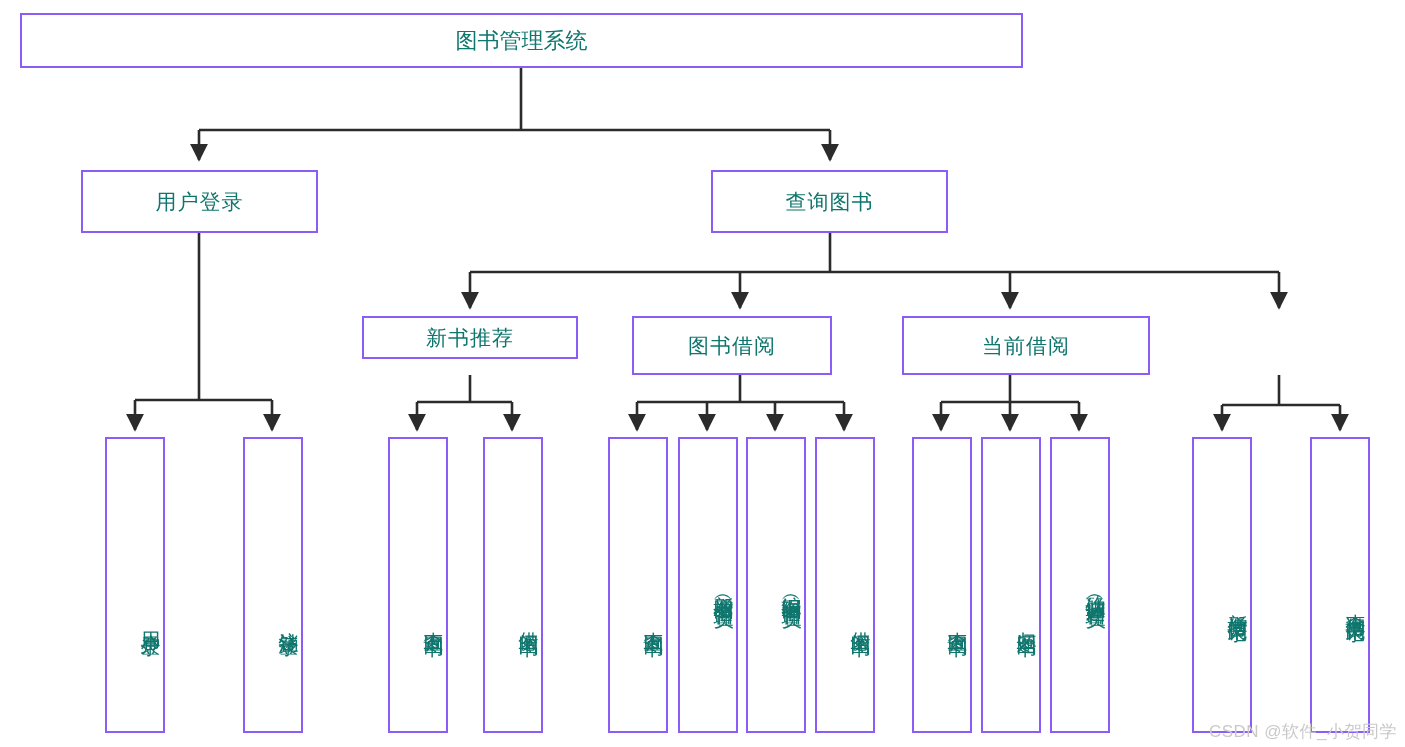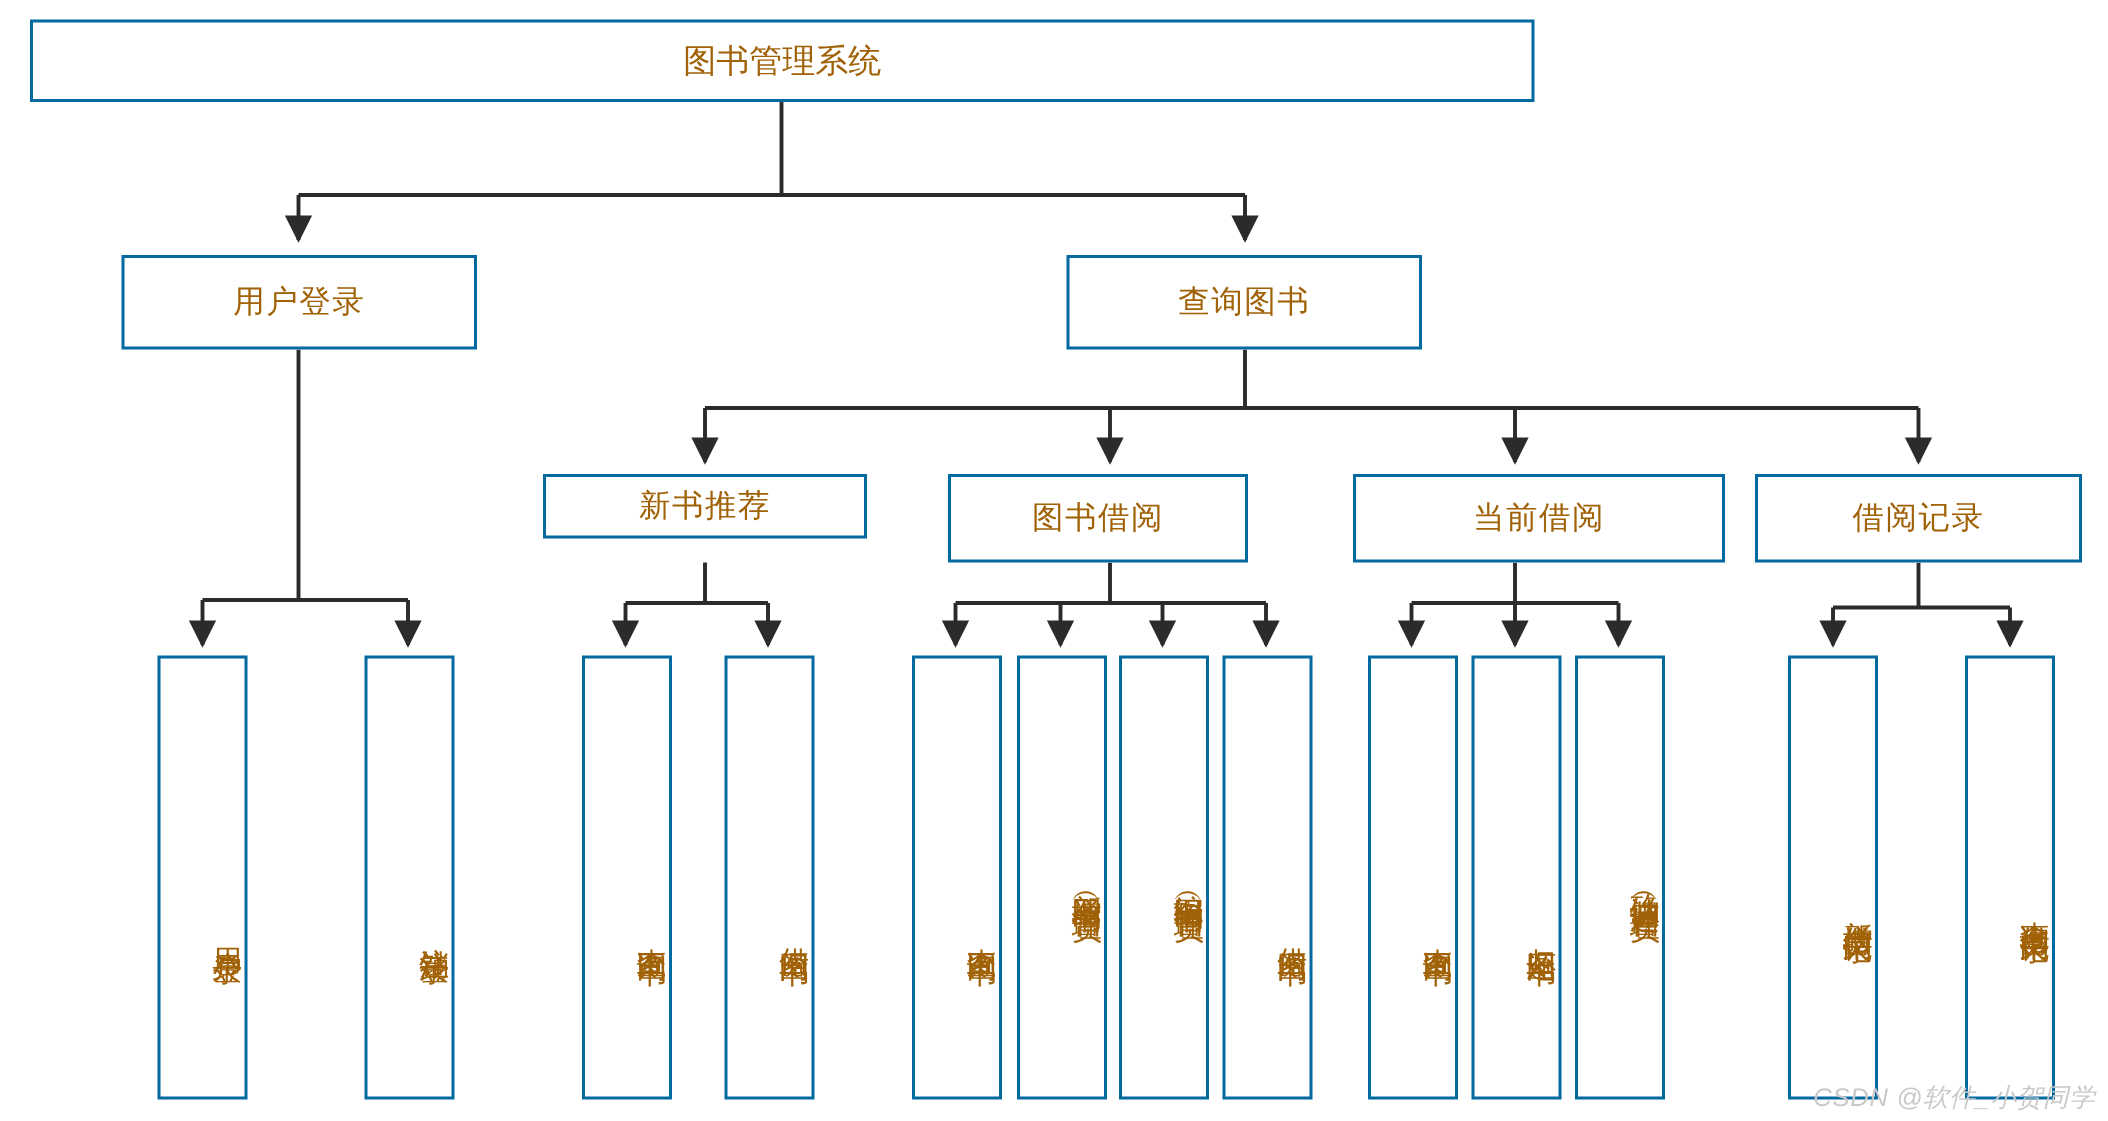--- a/index.html
+++ b/index.html
@@ -8,9 +8,9 @@
   #canvas{position:relative;width:1405px;height:747px;background:#fff;}
   svg.lines{position:absolute;left:0;top:0;width:1405px;height:747px;pointer-events:none;}
   .node{position:absolute;box-sizing:border-box;background:#ffffff;
-        border:2px solid #0369a1;
+        border:2px solid #8b5cf6;
         display:flex;align-items:center;justify-content:center;
-        color:#a16207;}
+        color:#0f766e;}
   .node.h{font-size:21px;line-height:1.1;letter-spacing:1px;}
   .node.root{font-size:22px;}
   .node.leaf{font-size:20px;letter-spacing:2px;

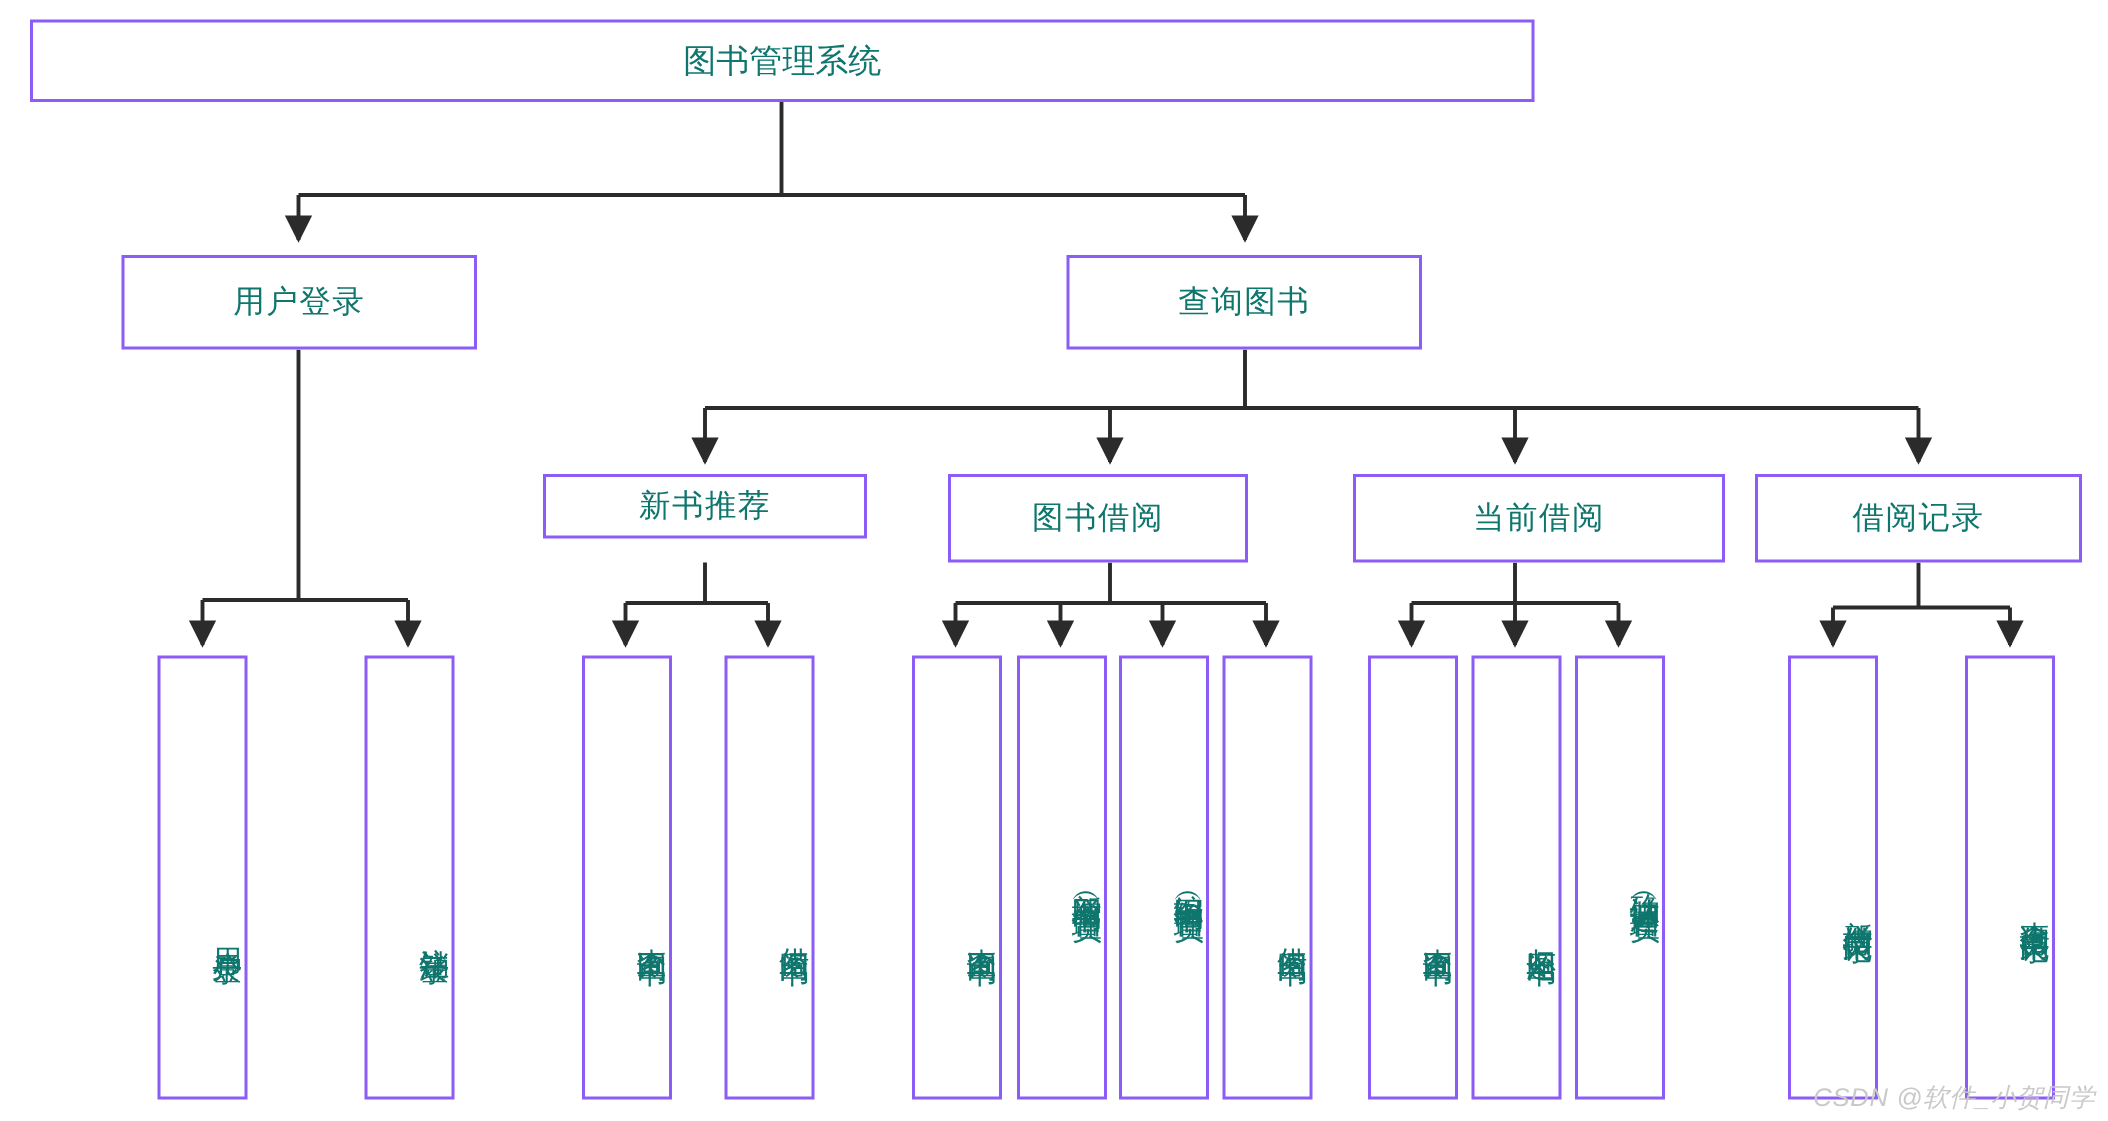--- a/index.html
+++ b/index.html
@@ -96,9 +96,6 @@
   <div class="node h" style="left:902px;top:316px;width:248px;height:59px;">
     <span>当前借阅</span>
   </div>
-  <div class="node h" style="left:1170px;top:316px;width:218px;height:59px;">
-    <span>借阅记录</span>
-  </div>
 
   <div class="node leaf" style="left:105px;top:437px;width:60px;height:296px;padding-top:70px;">
     <span>用户登录</span>

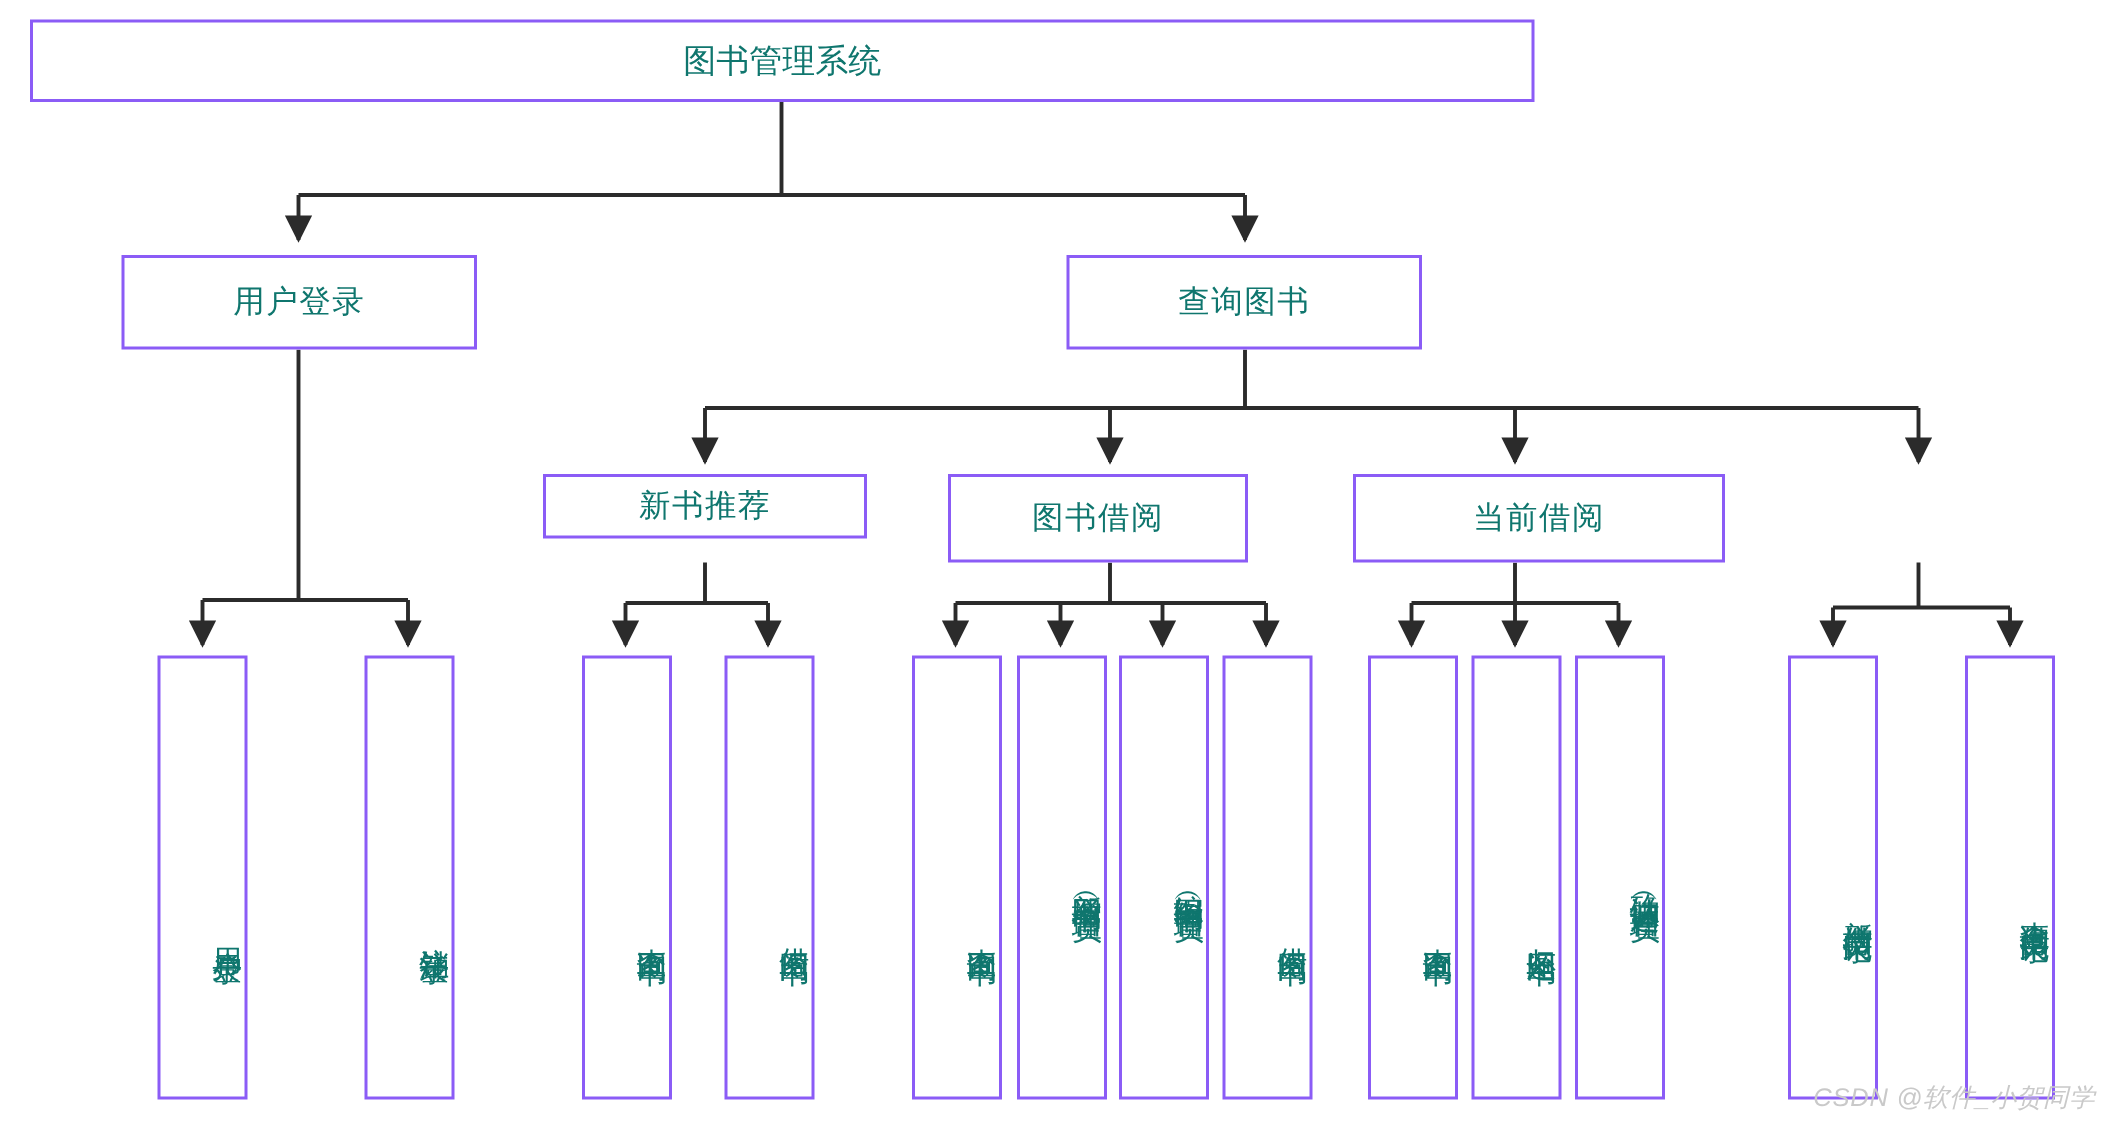--- a/index.html
+++ b/index.html
@@ -19,7 +19,7 @@
              padding-top:14px;line-height:1.25;}
   .node.leaf.tall{padding-top:8px;}
   .watermark{position:absolute;right:8px;bottom:4px;font-size:17px;
-             color:#c9c9c9;white-space:nowrap;letter-spacing:.5px;font-style:italic;}
+             color:#c9c9c9;white-space:nowrap;letter-spacing:.5px;}
 </style>
 </head>
 <body>

